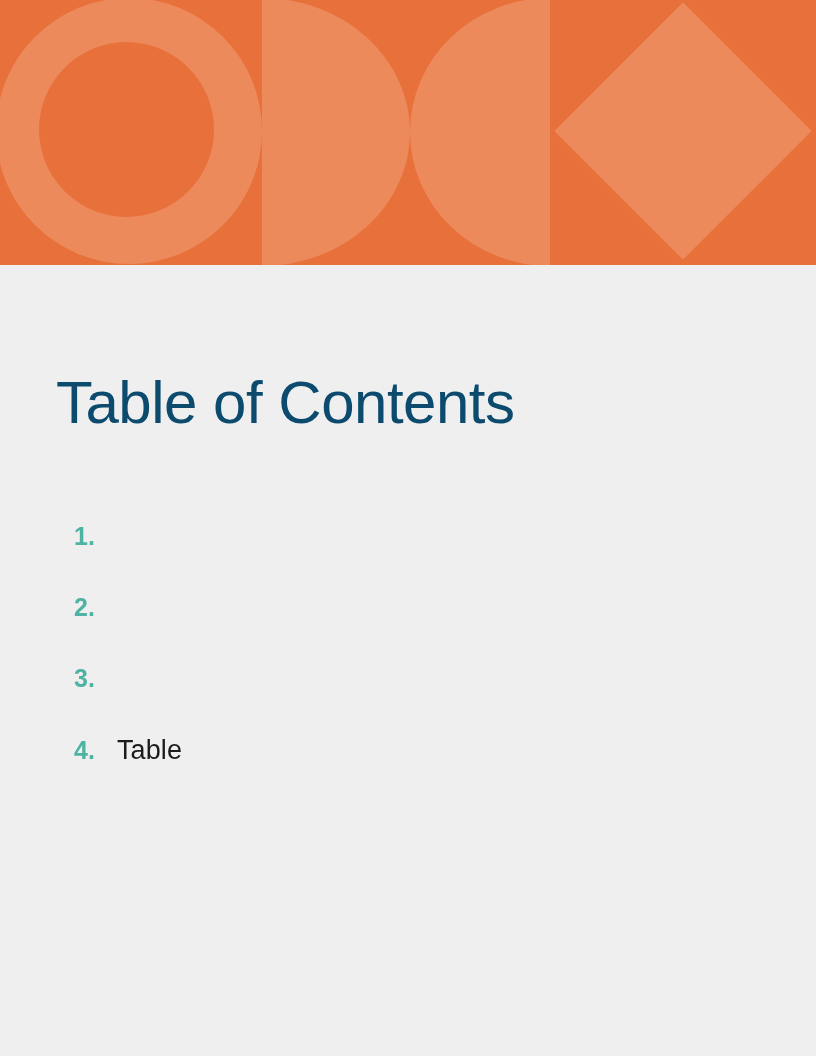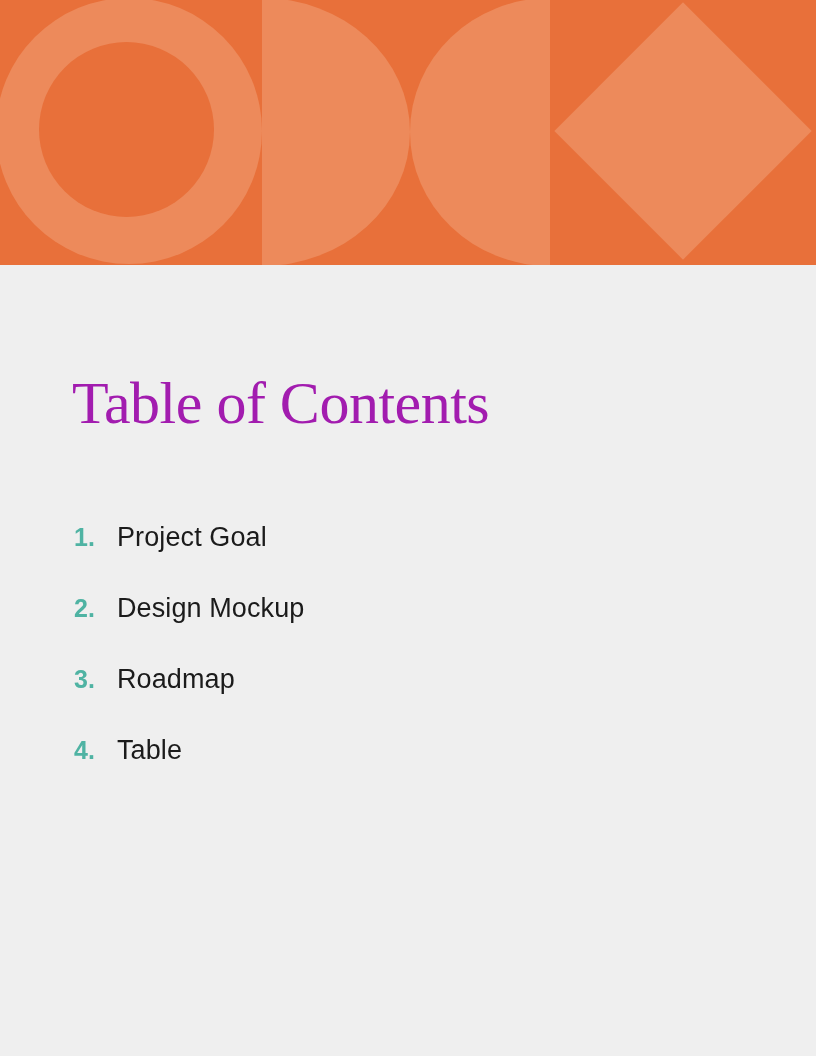--- a/index.html
+++ b/index.html
@@ -110,15 +110,14 @@
 
   .page-title {
     position: absolute;
-    left: 72px;
+    left: 56px;
     top: 108px;
     font-size: 60px;
     line-height: 1.0;
     font-weight: 400;
-    color: #a21caf;
+    color: #0c4a6e;
     letter-spacing: -0.5px;
     white-space: nowrap;
-    font-family: Liberation Serif, serif;
   }
 
   .toc-list {

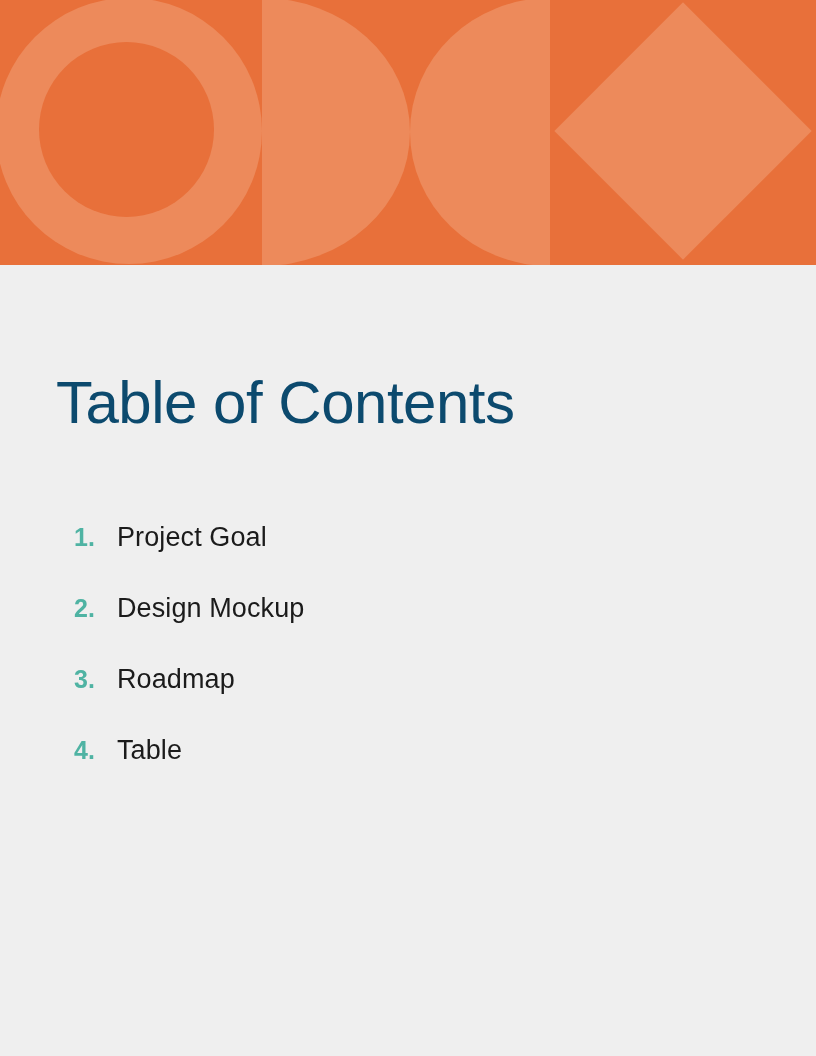--- a/index.html
+++ b/index.html
@@ -174,7 +174,6 @@
 
       <div class="toc-item">
         <span class="toc-num">1.</span>
-        <span class="toc-label">Project Goal</span>
       </div>
 
       <div class="toc-item">

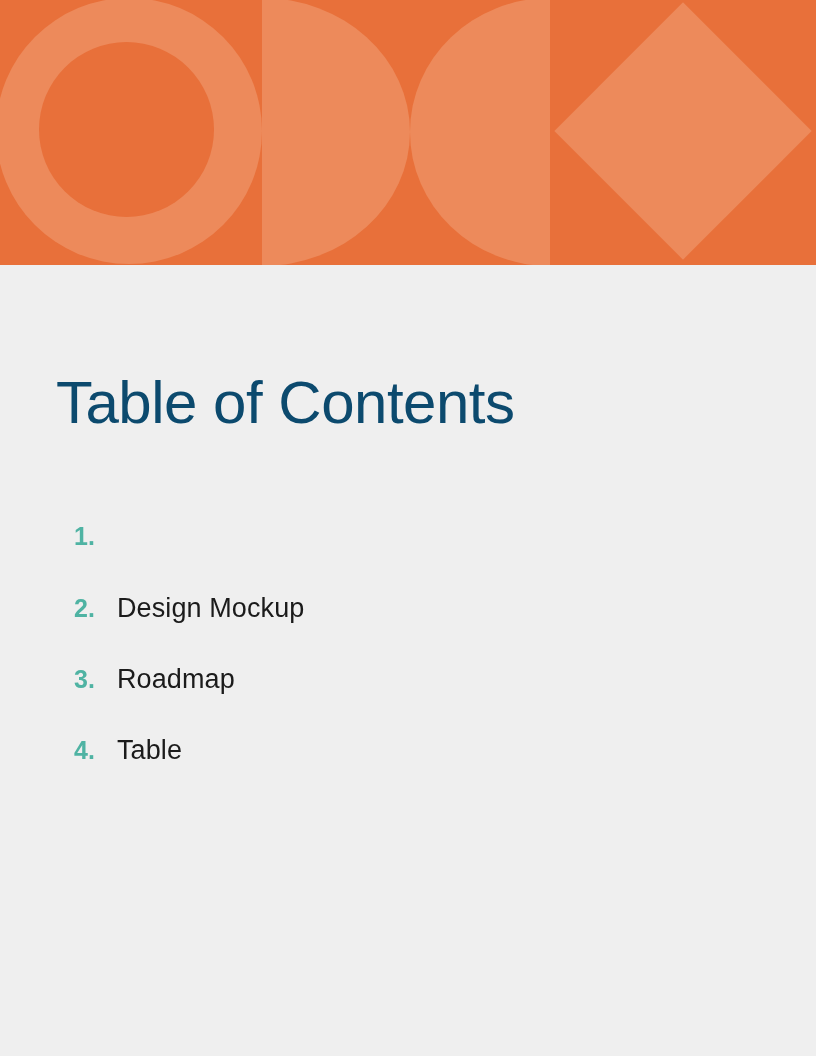--- a/index.html
+++ b/index.html
@@ -178,7 +178,6 @@
 
       <div class="toc-item">
         <span class="toc-num">2.</span>
-        <span class="toc-label">Design Mockup</span>
       </div>
 
       <div class="toc-item">

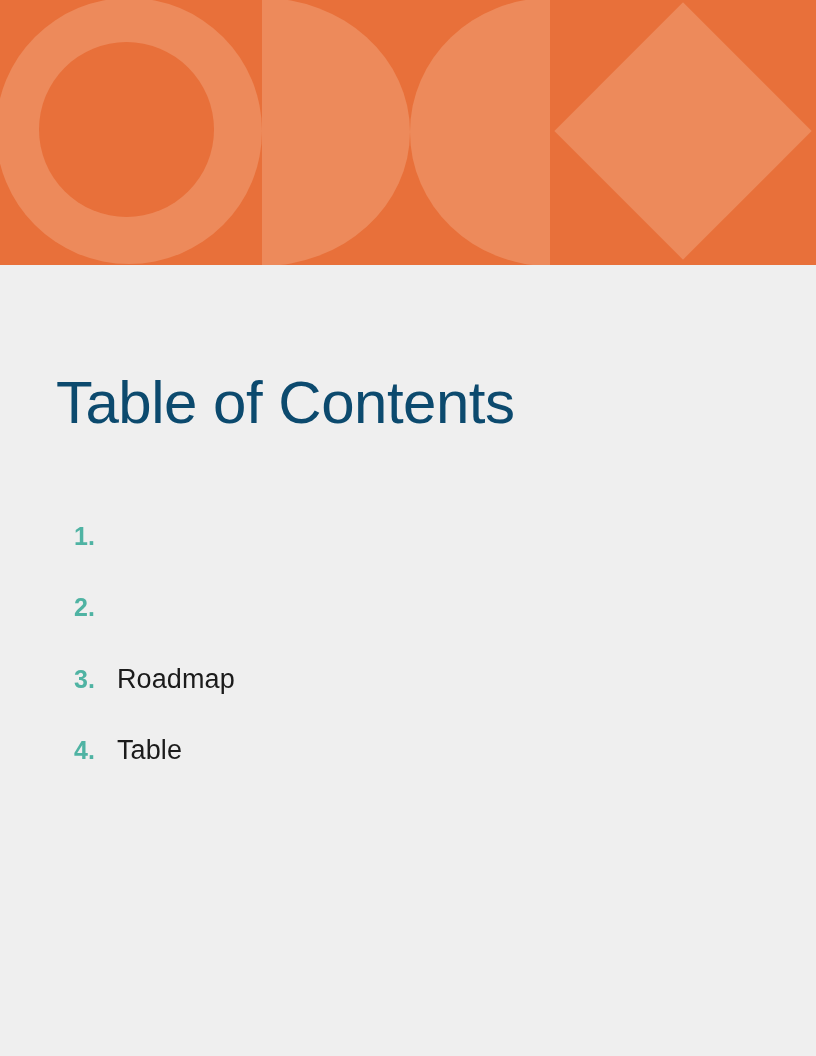--- a/index.html
+++ b/index.html
@@ -182,7 +182,6 @@
 
       <div class="toc-item">
         <span class="toc-num">3.</span>
-        <span class="toc-label">Roadmap</span>
       </div>
 
       <div class="toc-item">

